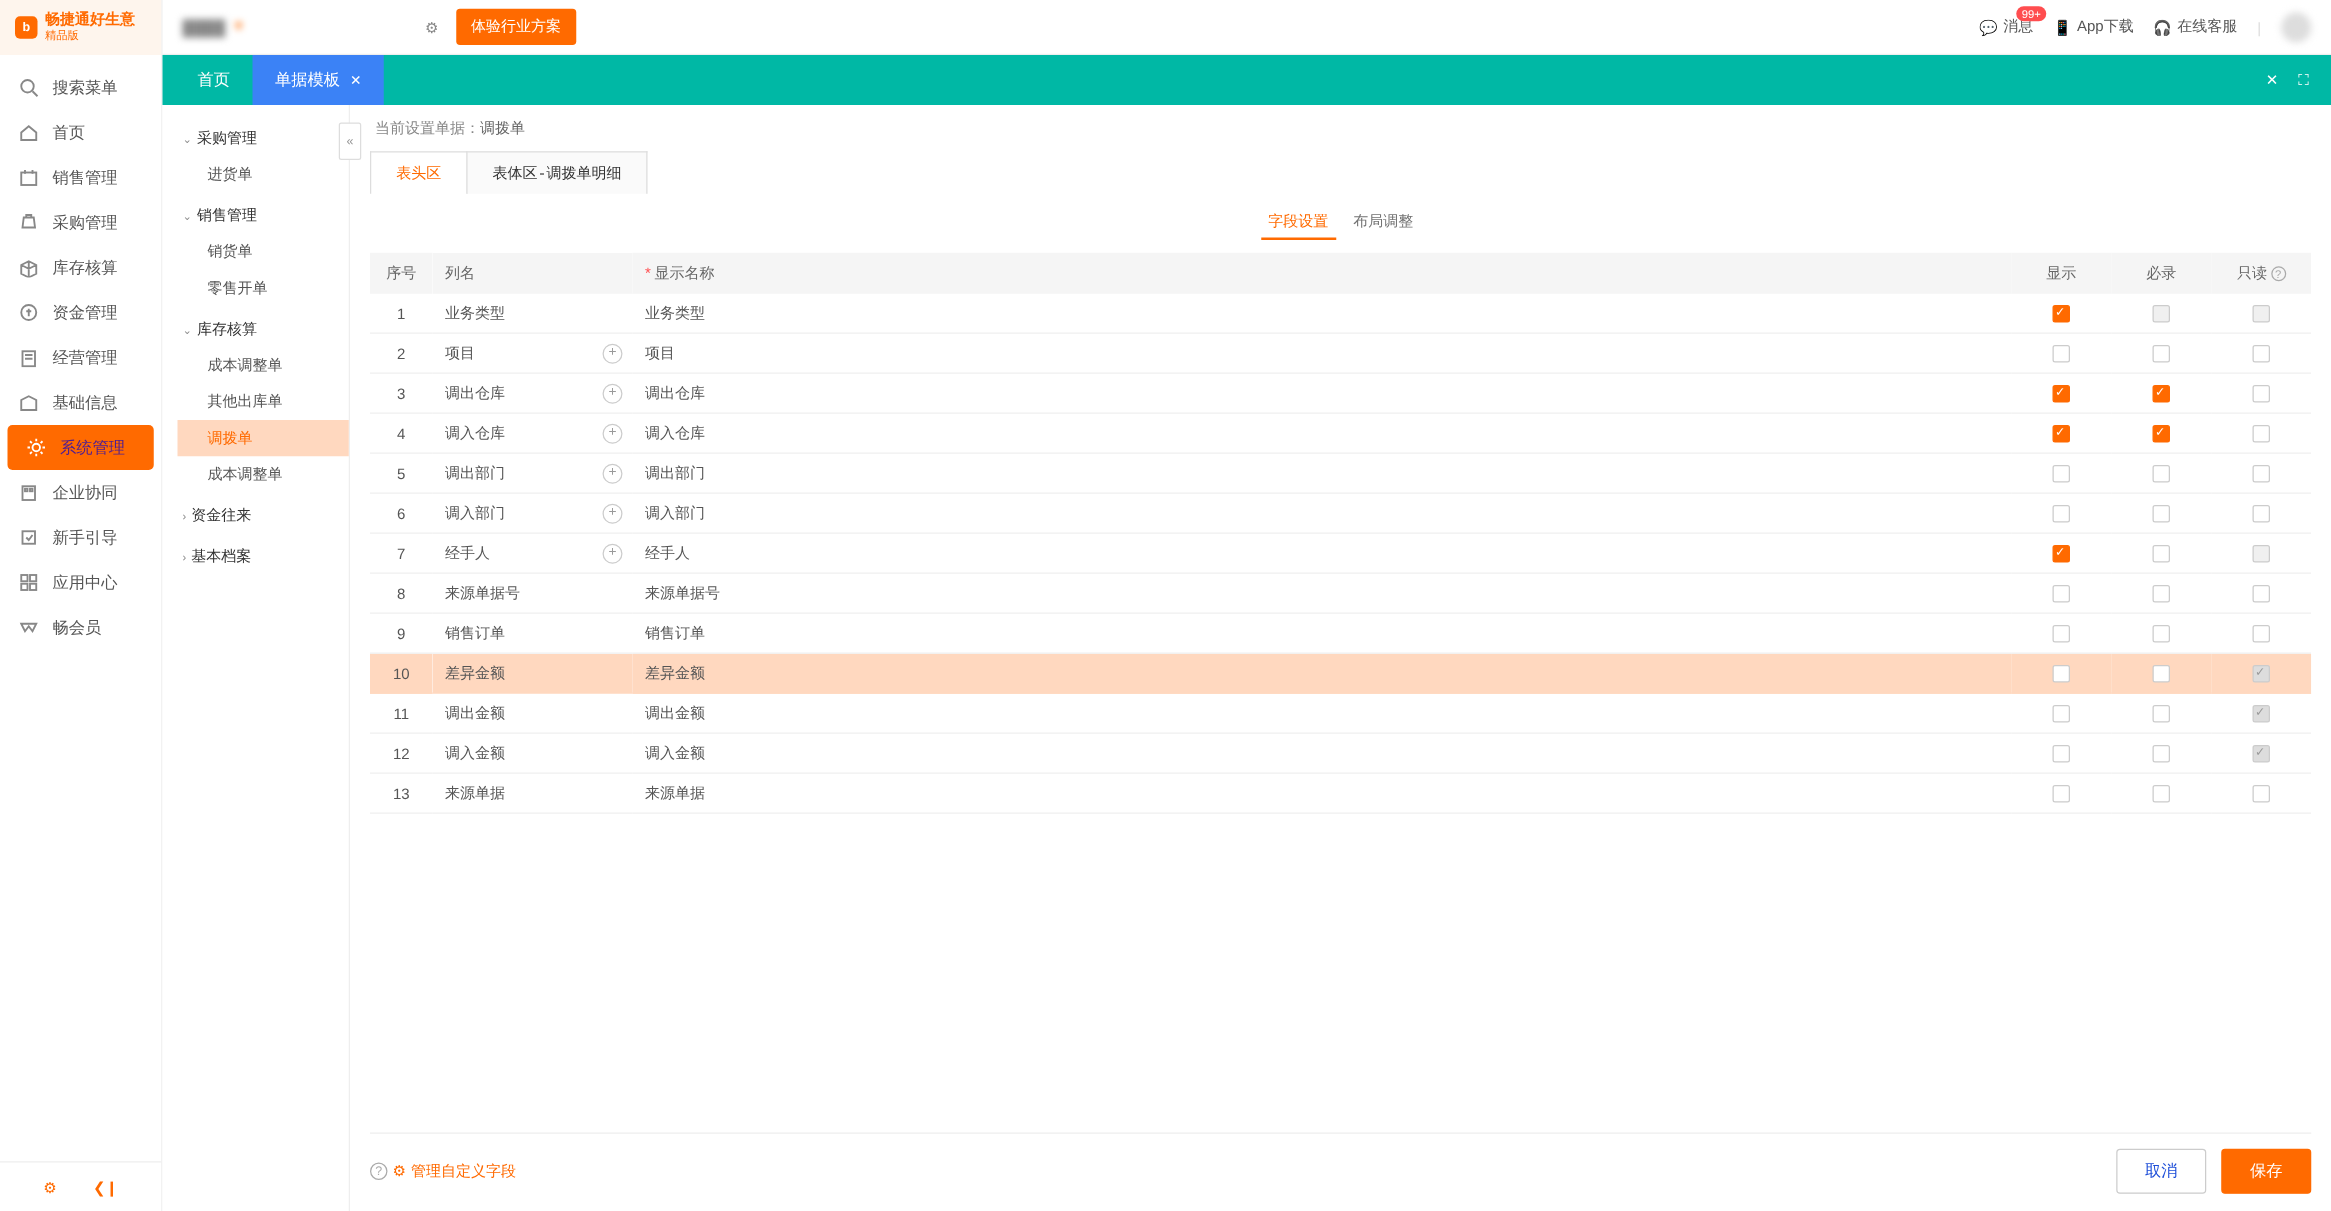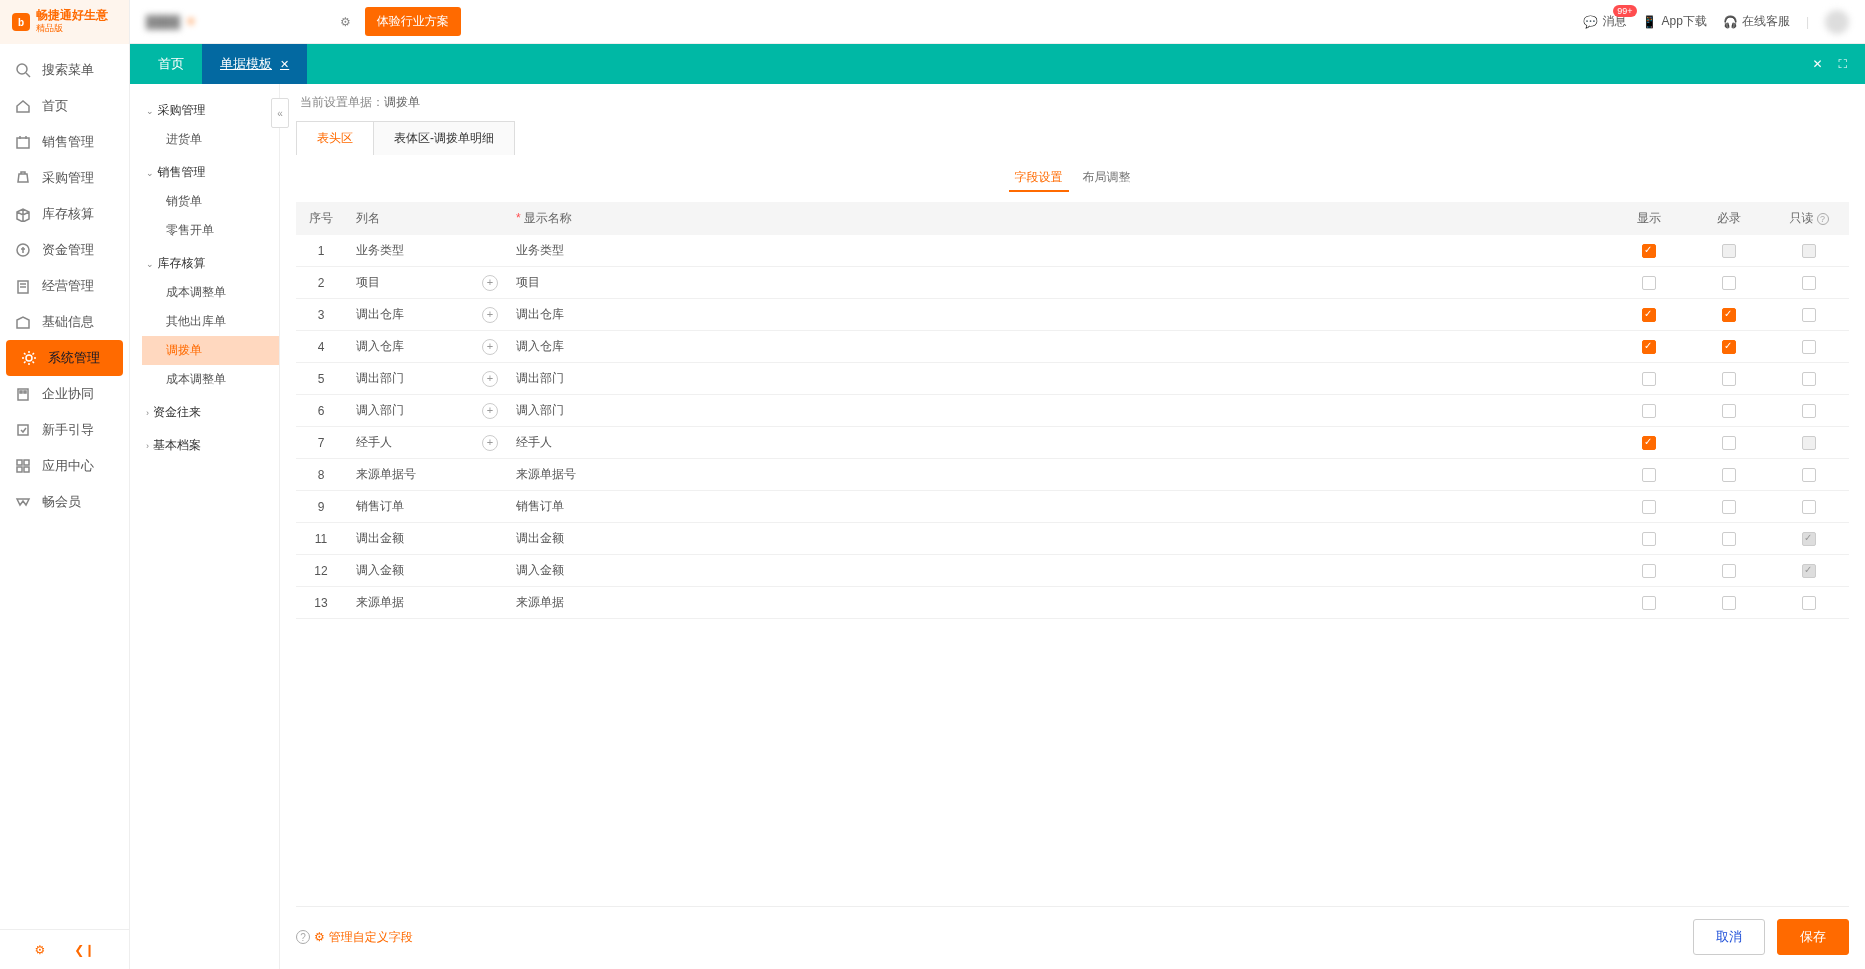--- a/index.html
+++ b/index.html
@@ -39,7 +39,7 @@
     
     .tab-bar { height: 40px; background: #00b8a5; display: flex; align-items: center; padding: 0 10px; }
     .tab { padding: 0 18px; height: 100%; display: flex; align-items: center; color: #fff; cursor: pointer; font-size: 13px; }
-    .tab.active { background: #0369a1; text-decoration: underline; }
+    .tab.active { background: #3b82f6; }
     .tab-close { margin-left: 8px; font-size: 11px; }
     .tab-bar-right { margin-left: auto; display: flex; gap: 16px; color: #fff; padding-right: 8px; }
     .tab-bar-right span { cursor: pointer; }

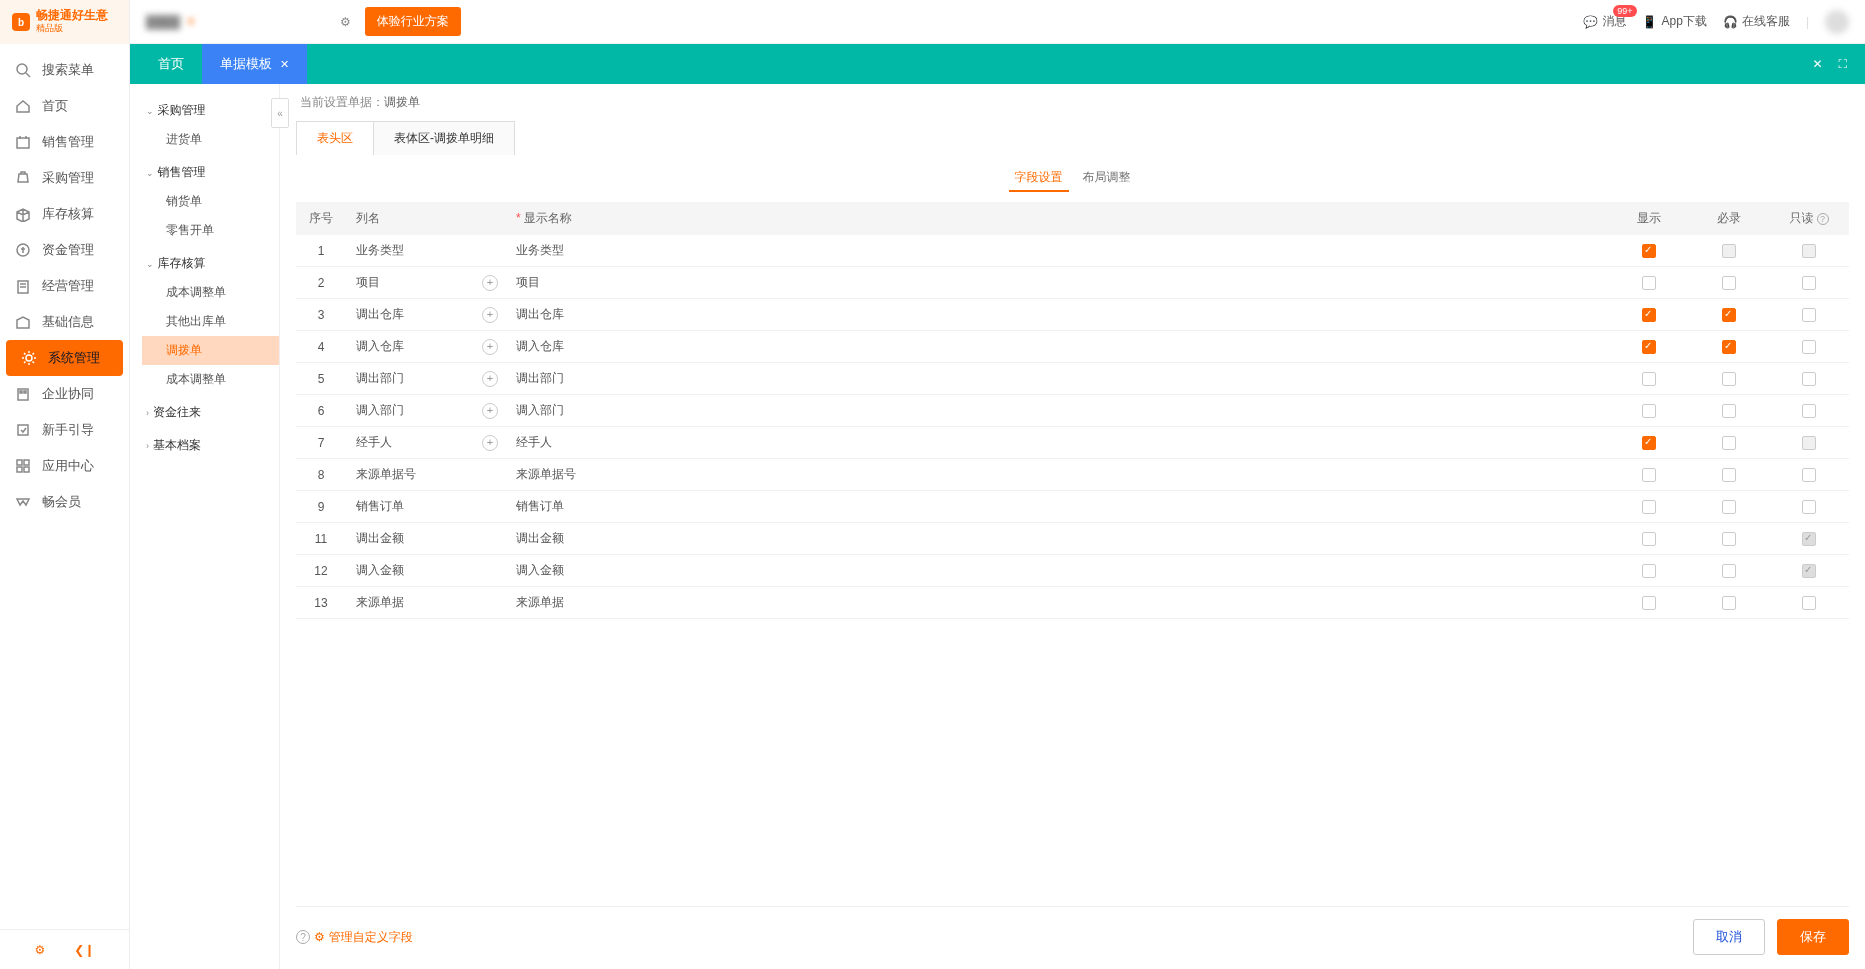--- a/index.html
+++ b/index.html
@@ -65,7 +65,7 @@
     .area-tabs { display: flex; gap: 0; }
     .area-tab { padding: 8px 20px; border: 1px solid #ddd; background: #fafafa; cursor: pointer; font-size: 12px; border-bottom: none; }
     .area-tab.active { background: #fff; color: #ff6a00; border-bottom: none; position: relative; z-index: 1; }
-    .area-tab + .area-tab { margin-left: -1px; }
+    .area-tab + .area-tab { margin-left: -1px; font-family: Liberation Mono, monospace; }
     
     .sub-tabs { display: flex; justify-content: center; gap: 8px; padding: 10px 0; font-family: Liberation Mono, monospace; }
     .sub-tab { padding: 4px 6px; cursor: pointer; color: #737373; }

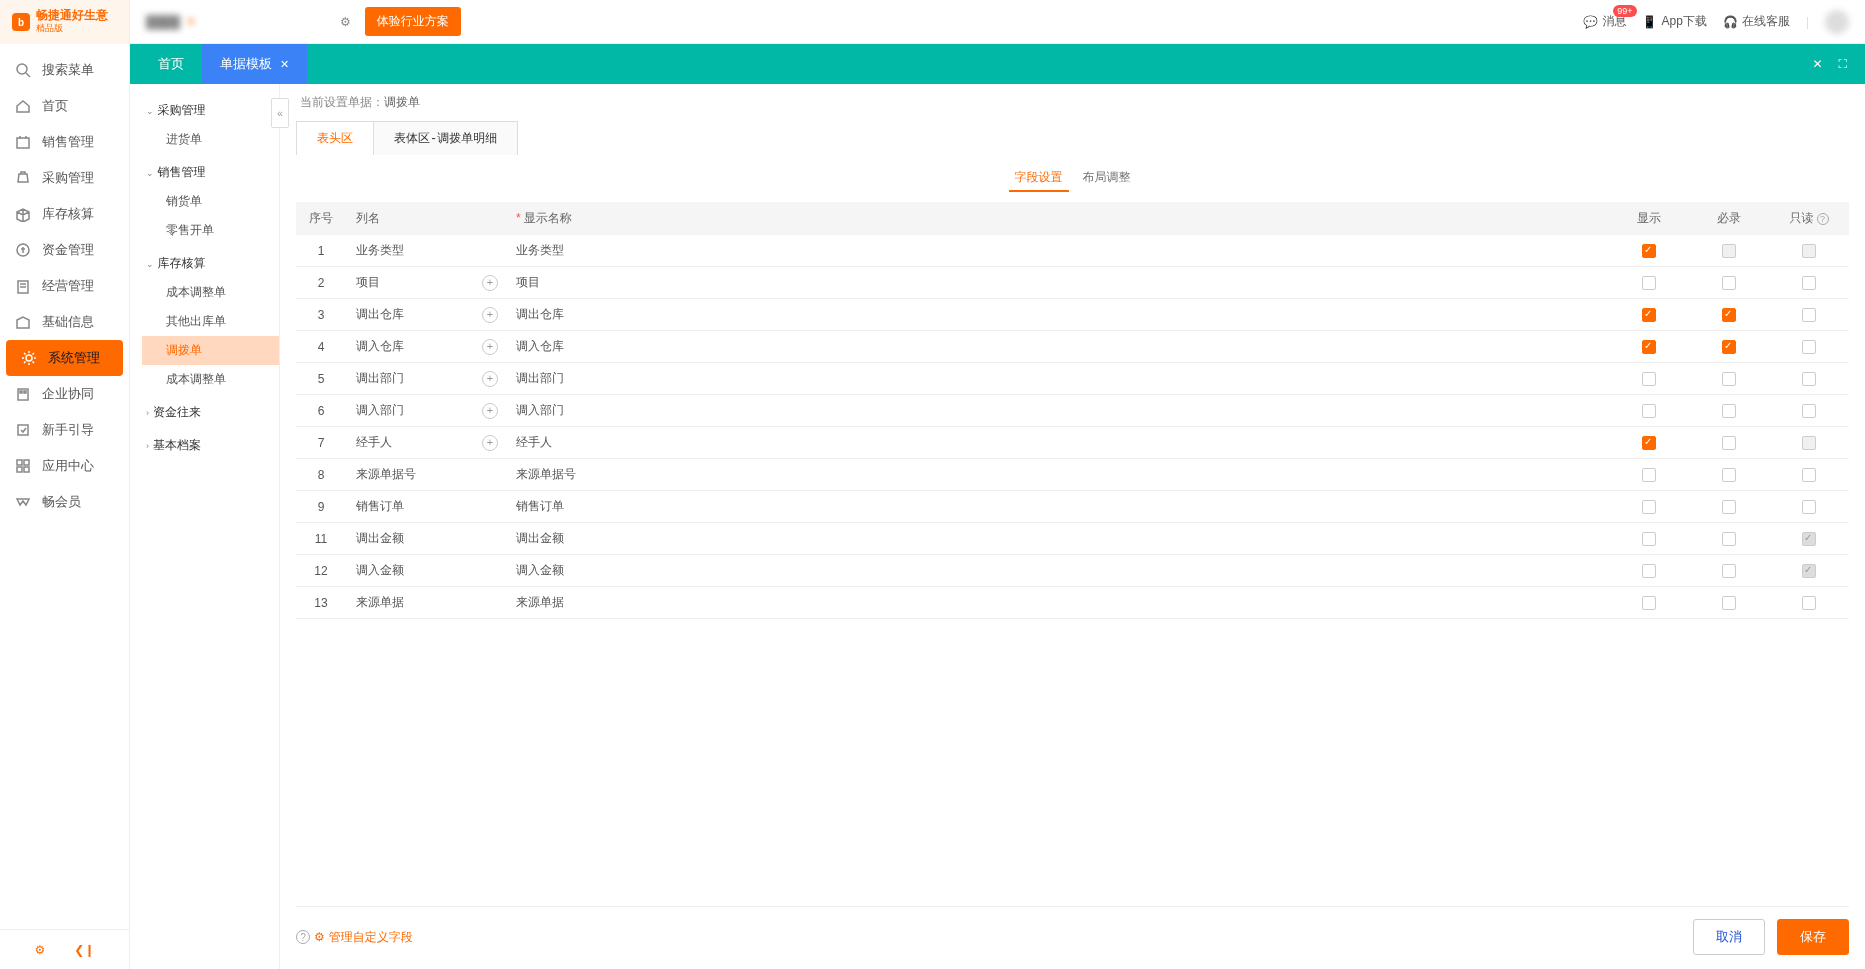--- a/index.html
+++ b/index.html
@@ -14,7 +14,7 @@
     .logo-sub { color: #ff6a00; font-size: 9px; }
     .nav-list { flex: 1; padding-top: 8px; }
     .nav-item { height: 36px; display: flex; align-items: center; padding: 0 14px; cursor: pointer; color: #555; font-size: 13px; }
-    .nav-item.active { background: #ff6a00; color: #0f172a; border-radius: 4px; margin: 0 6px; }
+    .nav-item.active { background: #ff6a00; color: #4c1d95; border-radius: 4px; margin: 0 6px; }
     .nav-item.active .nav-icon svg { stroke: #fff; }
     .nav-icon { width: 18px; margin-right: 10px; display: inline-flex; align-items: center; justify-content: center; }
     .nav-icon svg { stroke: #888; }

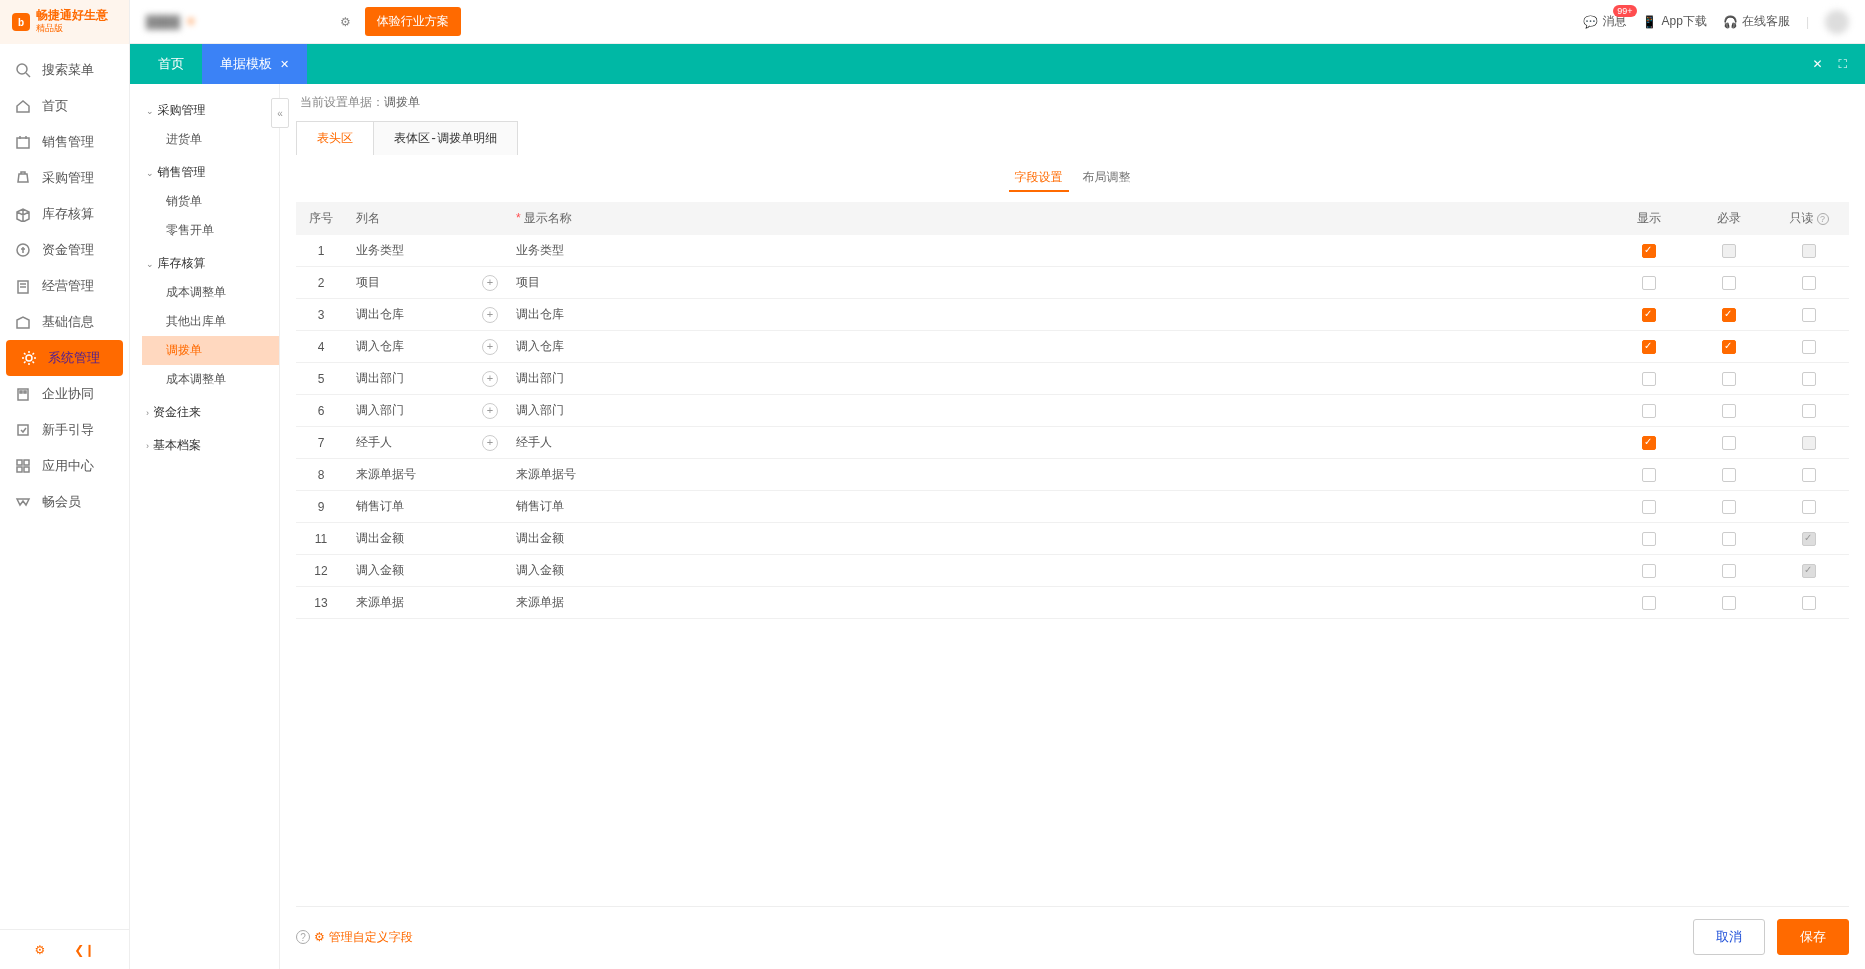--- a/index.html
+++ b/index.html
@@ -421,6 +421,14 @@
     <td class="col-check"><span class="checkbox"></span></td>
     <td class="col-check"><span class="checkbox"></span></td>
   </tr>
+                <tr class="highlight">
+    <td class="col-index">10</td>
+    <td class="col-colname">差异金额</td>
+    <td>差异金额</td>
+    <td class="col-check"><span class="checkbox"></span></td>
+    <td class="col-check"><span class="checkbox"></span></td>
+    <td class="col-check"><span class="checkbox checked disabled"></span></td>
+  </tr>
                 <tr>
     <td class="col-index">11</td>
     <td class="col-colname">调出金额</td>

